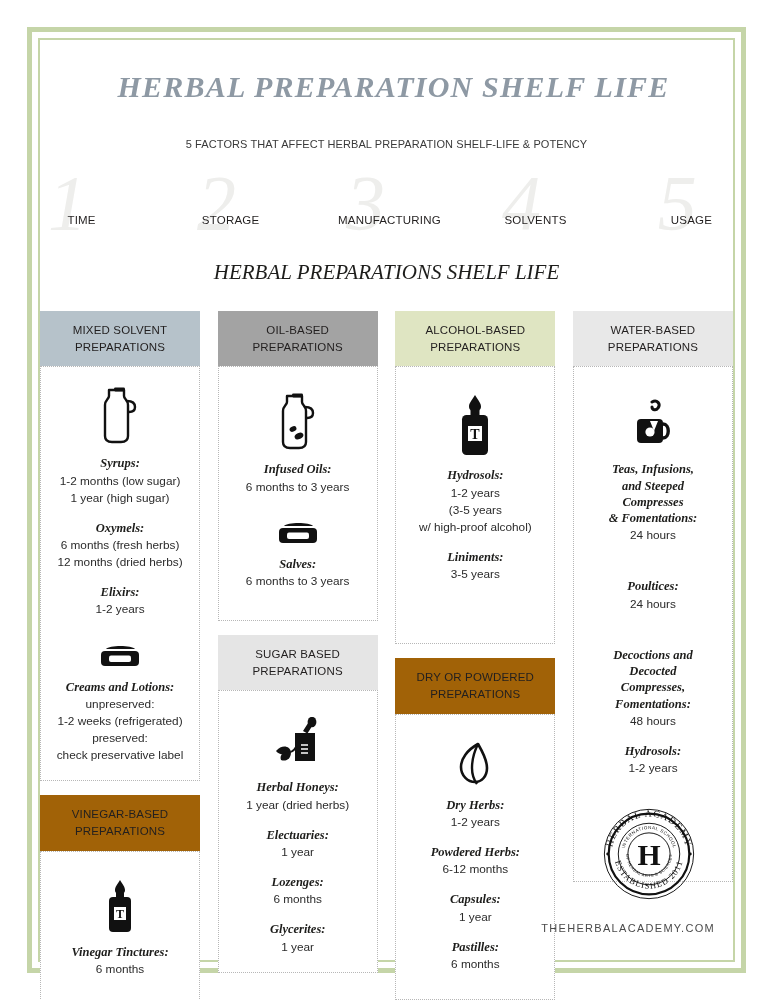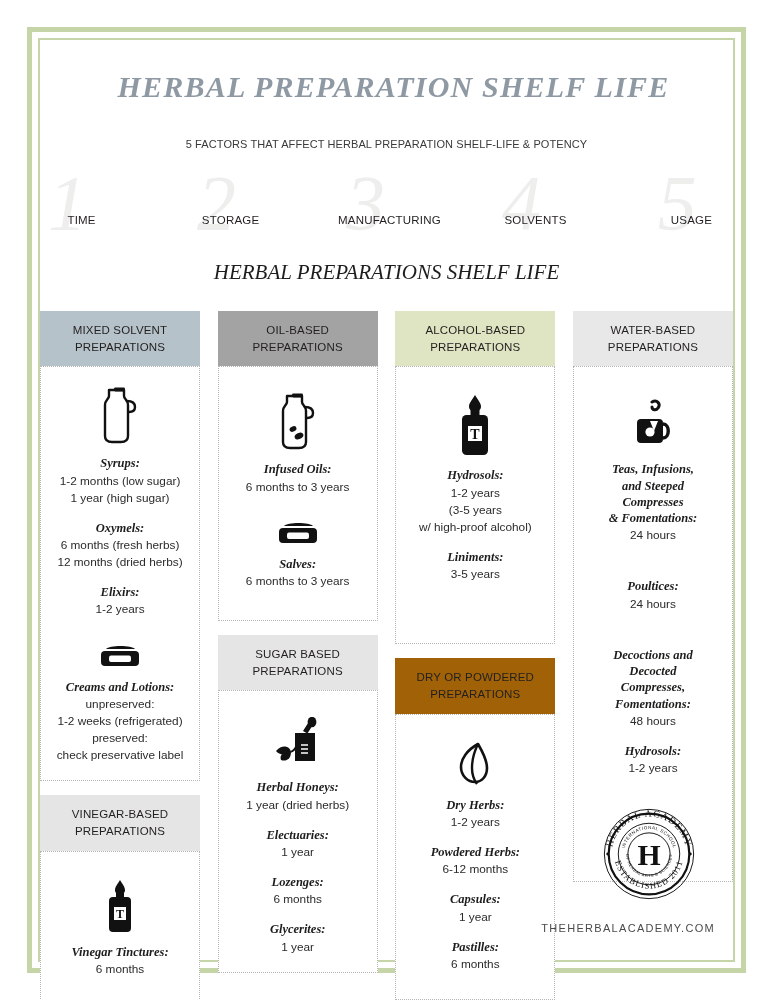--- a/index.html
+++ b/index.html
@@ -259,7 +259,7 @@
 
       <div class="stack-gap"></div>
 
-      <div class="cat-head" style="background:#e5e5e5">
+      <div class="cat-head" style="background:#a16207">
         <div>VINEGAR-BASED</div>
         <div>PREPARATIONS</div>
       </div>

